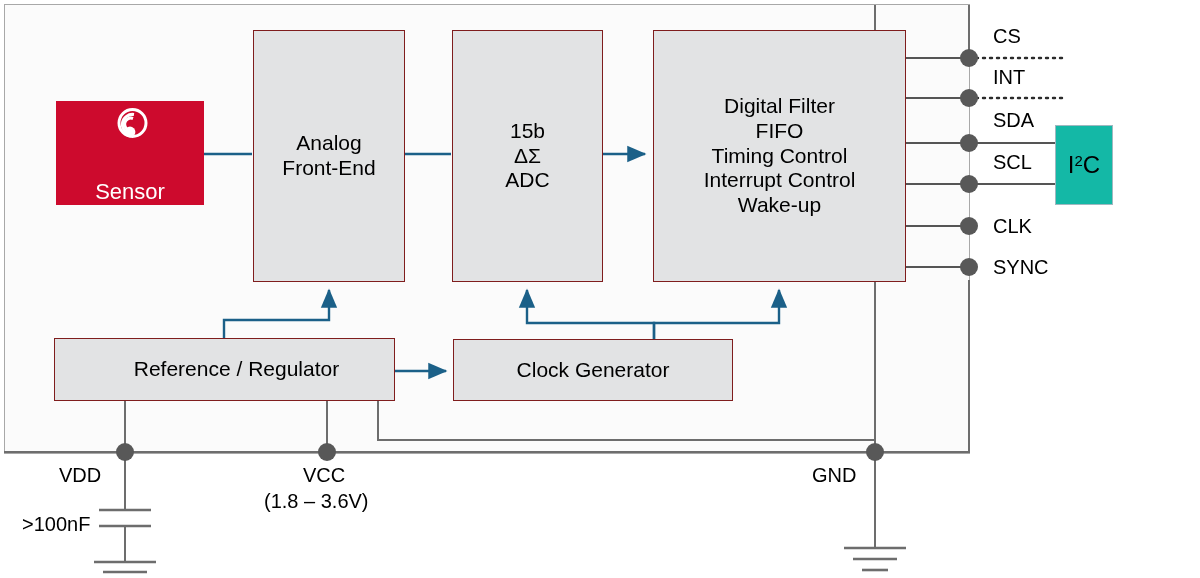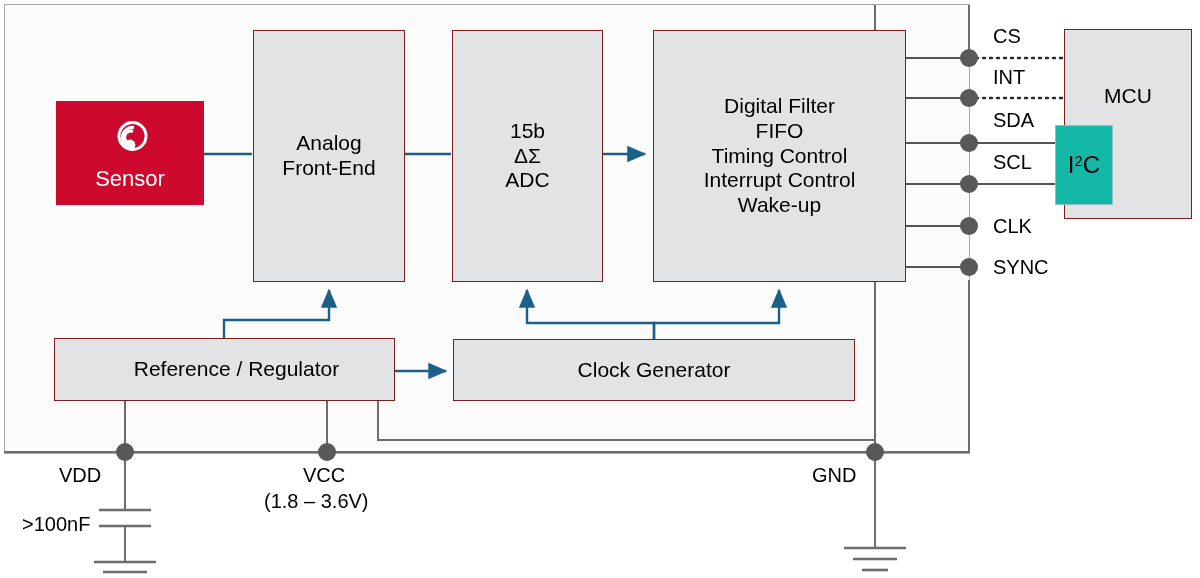--- a/index.html
+++ b/index.html
@@ -223,7 +223,6 @@
 Wake-up</div>
   <div class="blk" id="ref-block">Reference / Regulator</div>
   <div class="blk" id="clk-block">Clock Generator</div>
-  <div class="blk" id="mcu-block">MCU</div>
   <div class="blk" id="i2c-block"><span><span>I</span><sup>2</sup><span>C</span></span></div>
 
   <div class="pin-label" style="left:993px; top:25px;">CS</div>

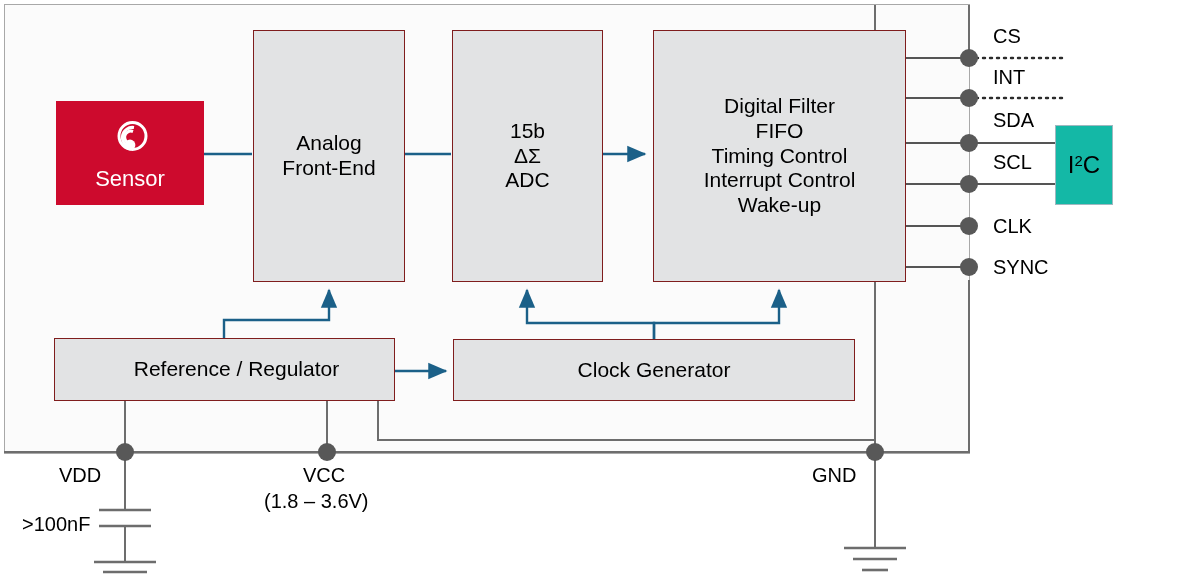--- a/index.html
+++ b/index.html
@@ -52,7 +52,7 @@
     display: flex;
     flex-direction: column;
     align-items: center;
-    justify-content: center;
+    justify-content: space-between;
   }
   #sensor-label {
     color: #ffffff;

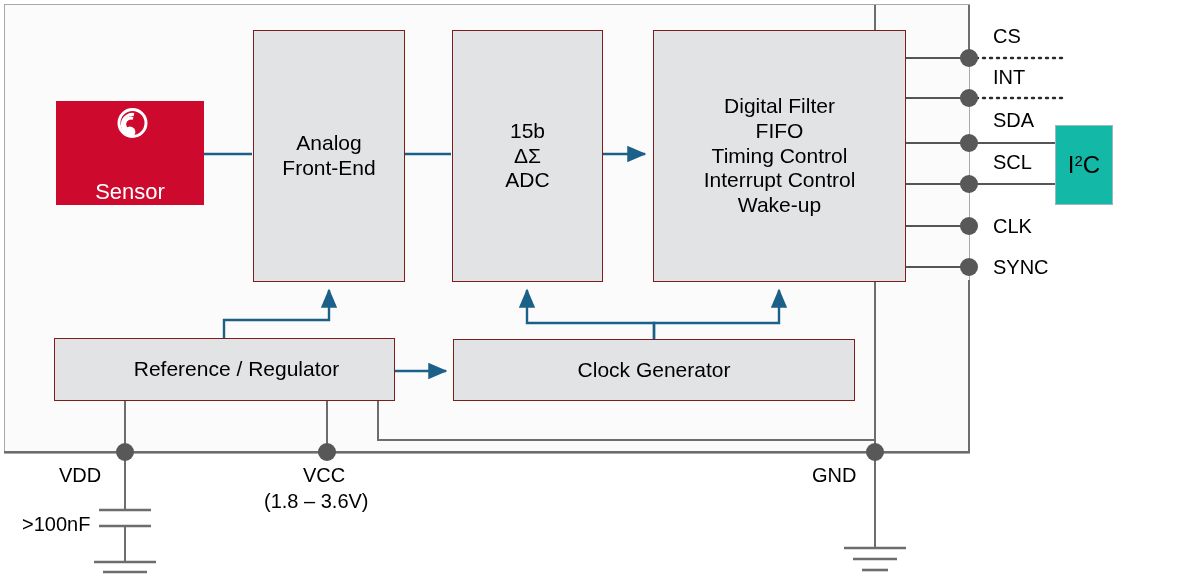--- a/index.html
+++ b/index.html
@@ -64,7 +64,7 @@
   #adc-block   { left: 452px; top: 30px;  width: 151px; height: 252px; text-align: center; }
   #dig-block   { left: 653px; top: 30px;  width: 253px; height: 252px; }
   #ref-block   { left: 54px;  top: 338px; width: 341px; height: 63px; padding-left: 24px; }
-  #clk-block   { left: 453px; top: 339px; width: 402px; height: 62px; }
+  #clk-block   { left: 453px; top: 339px; width: 280px; height: 62px; }
   #mcu-block   {
     left: 1064px; top: 29px; width: 128px; height: 190px;
     align-items: flex-start; justify-content: center;

